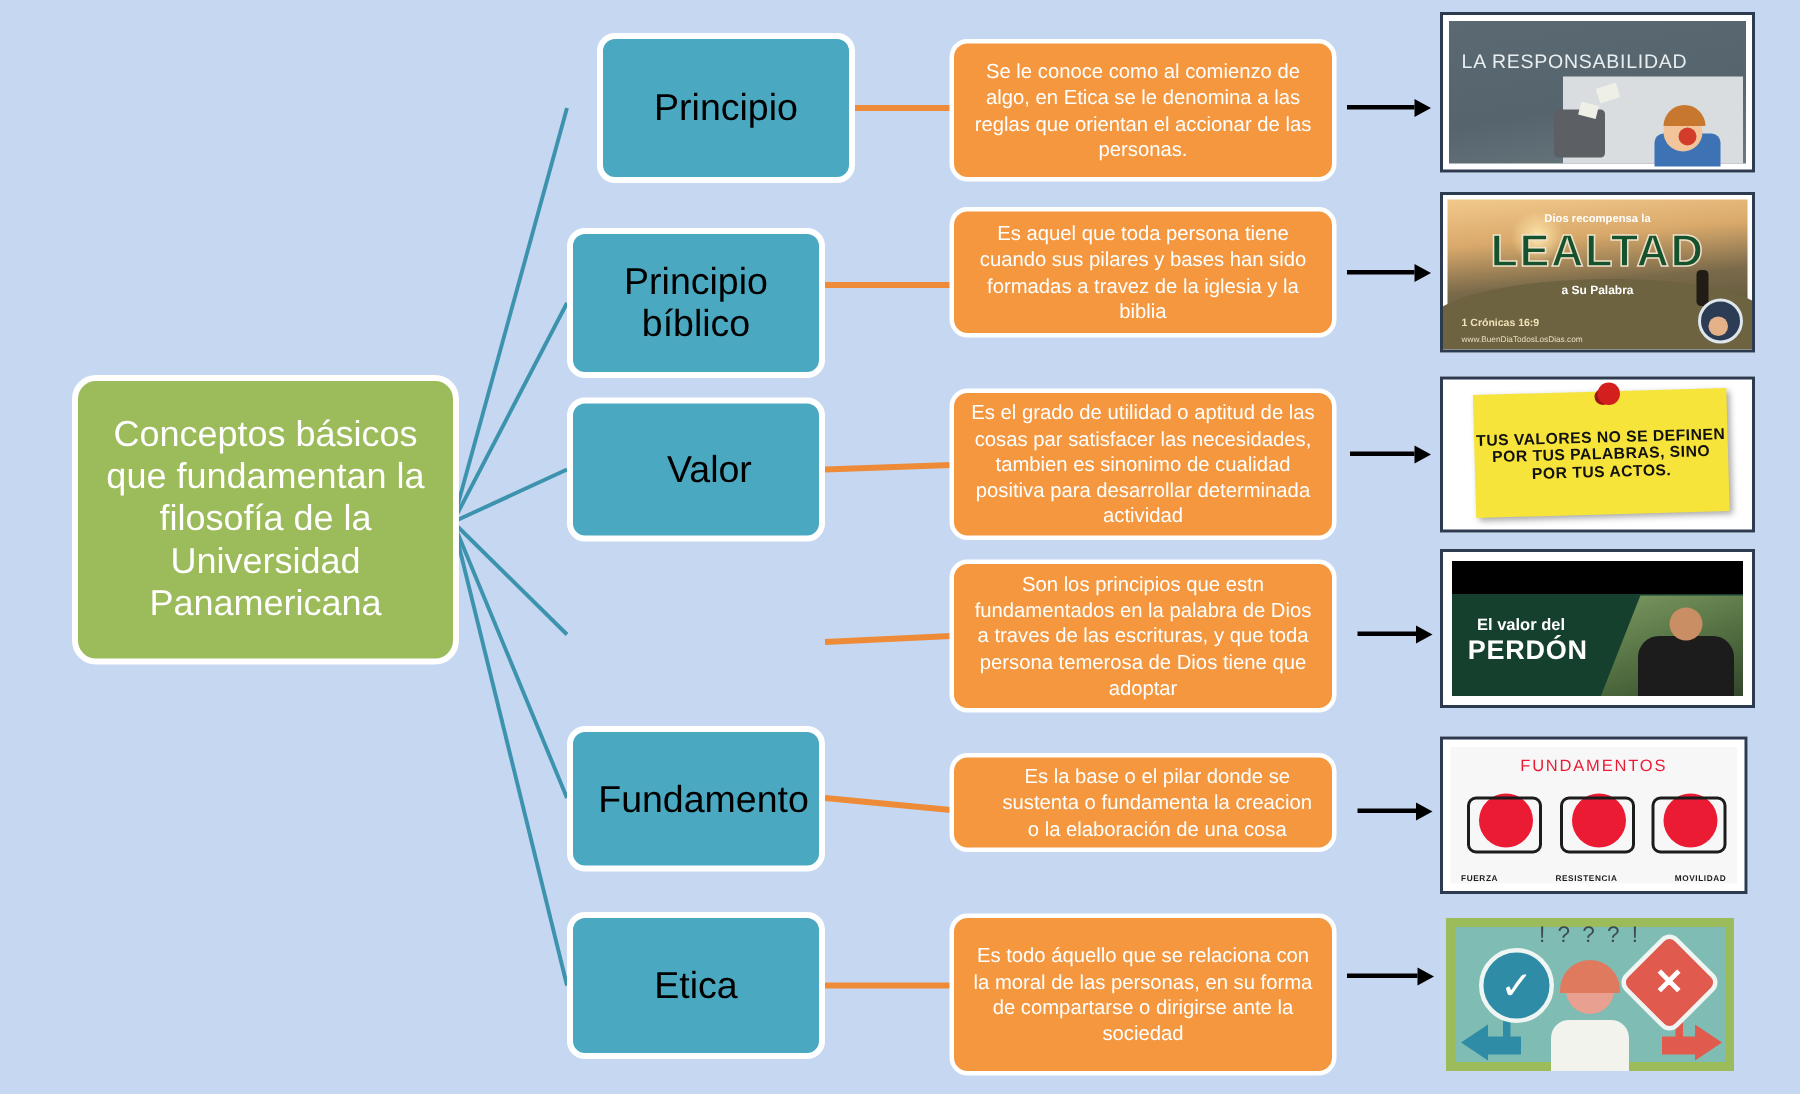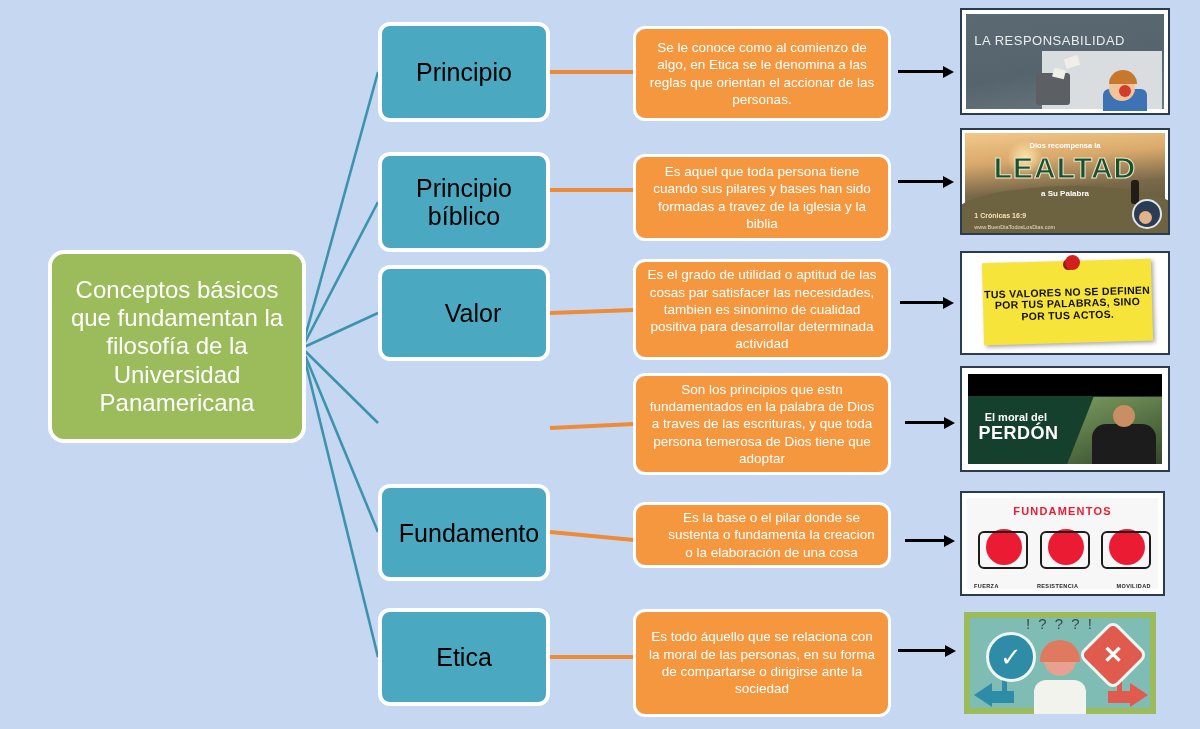--- a/index.html
+++ b/index.html
@@ -175,7 +175,7 @@
     <span>Conceptos básicos que fundamentan la filosofía de la Universidad Panamericana</span>
   </div>
 
-  <div class="concept" style="top:22px;height:100px;">
+  <div class="concept" style="top:22px;height:100px;margin-left:20px;">
     <span>Principio</span>
   </div>
   <div class="concept" style="top:152px;height:100px;">

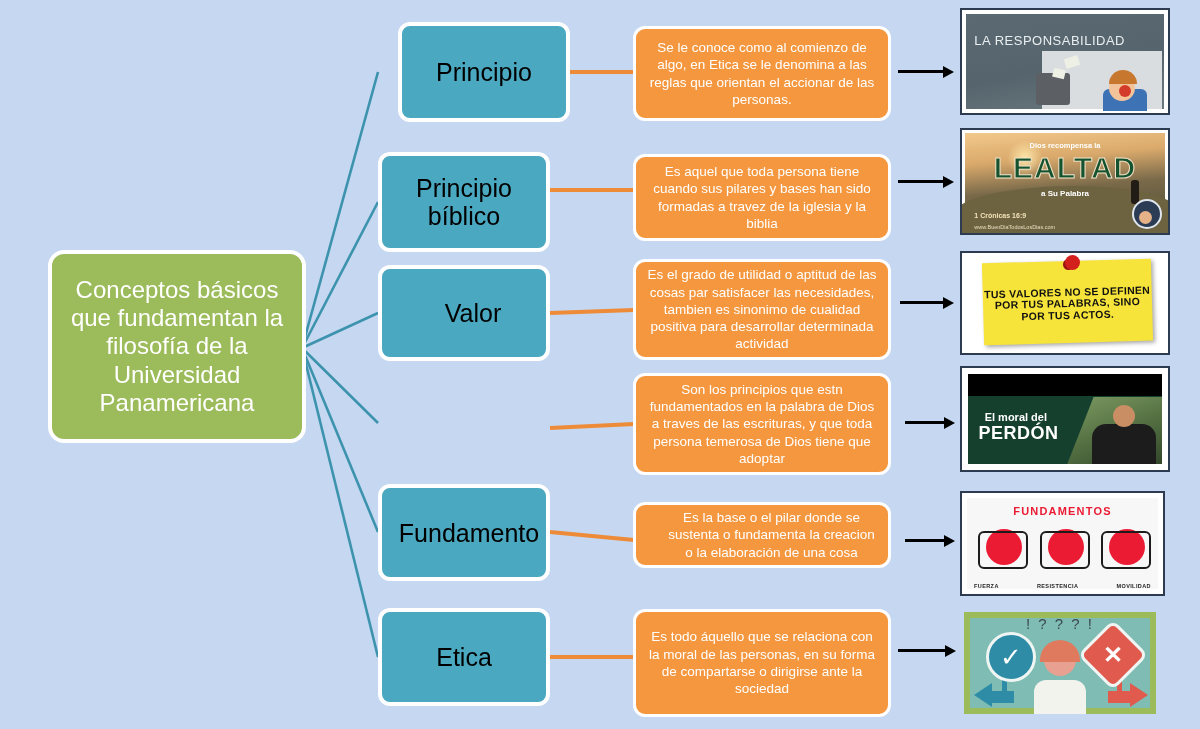--- a/index.html
+++ b/index.html
@@ -194,7 +194,7 @@
   <div class="definition" style="top:26px;height:95px;">
     <span>Se le conoce como al comienzo de algo, en Etica se le denomina a las reglas que orientan el accionar de las personas.</span>
   </div>
-  <div class="definition" style="top:154px;height:87px;">
+  <div class="definition" style="top:138px;height:87px;">
     <span>Es aquel que toda persona tiene cuando sus pilares y bases han sido formadas a travez de la iglesia y la biblia</span>
   </div>
   <div class="definition" style="top:259px;height:101px;">

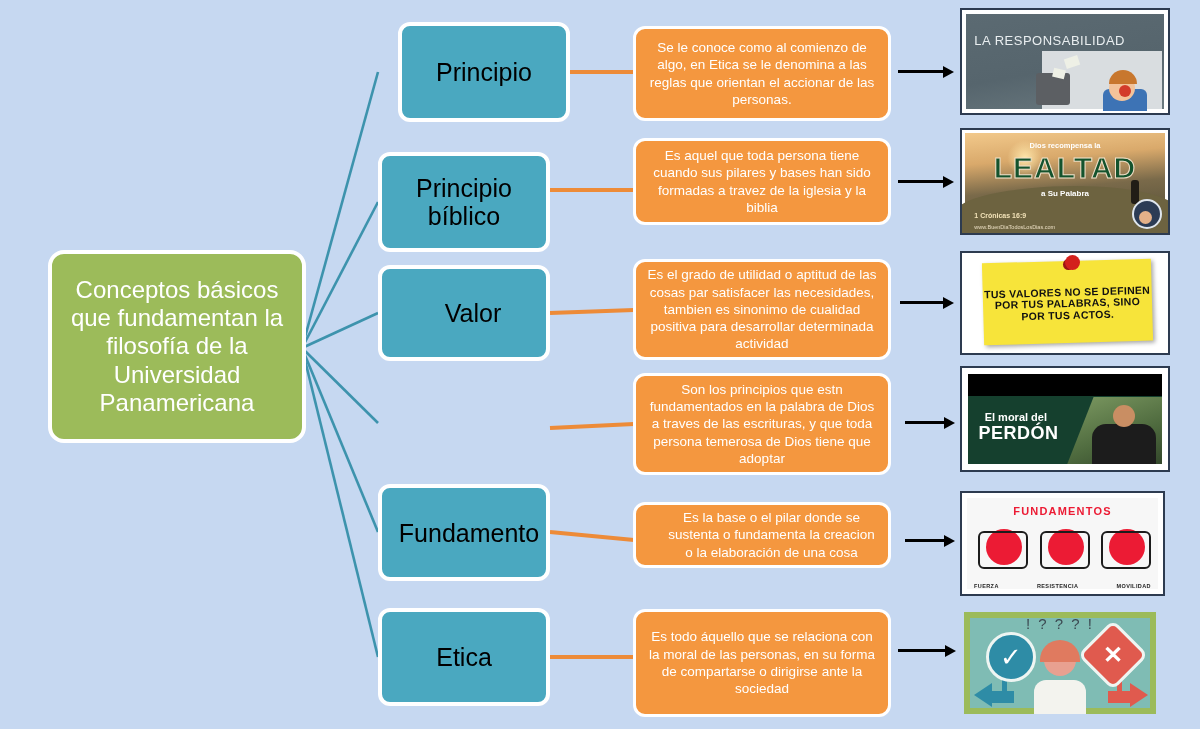--- a/index.html
+++ b/index.html
@@ -282,7 +282,7 @@
       <div class="p4-ph"></div>
       <div class="p4-man-b"></div>
       <div class="p4-man-h"></div>
-      <div class="p4-s1">El moral del</div>
+      <div class="p4-s1">El valor del</div>
       <div class="p4-s2">PERDÓN</div>
     </div>
   </div>

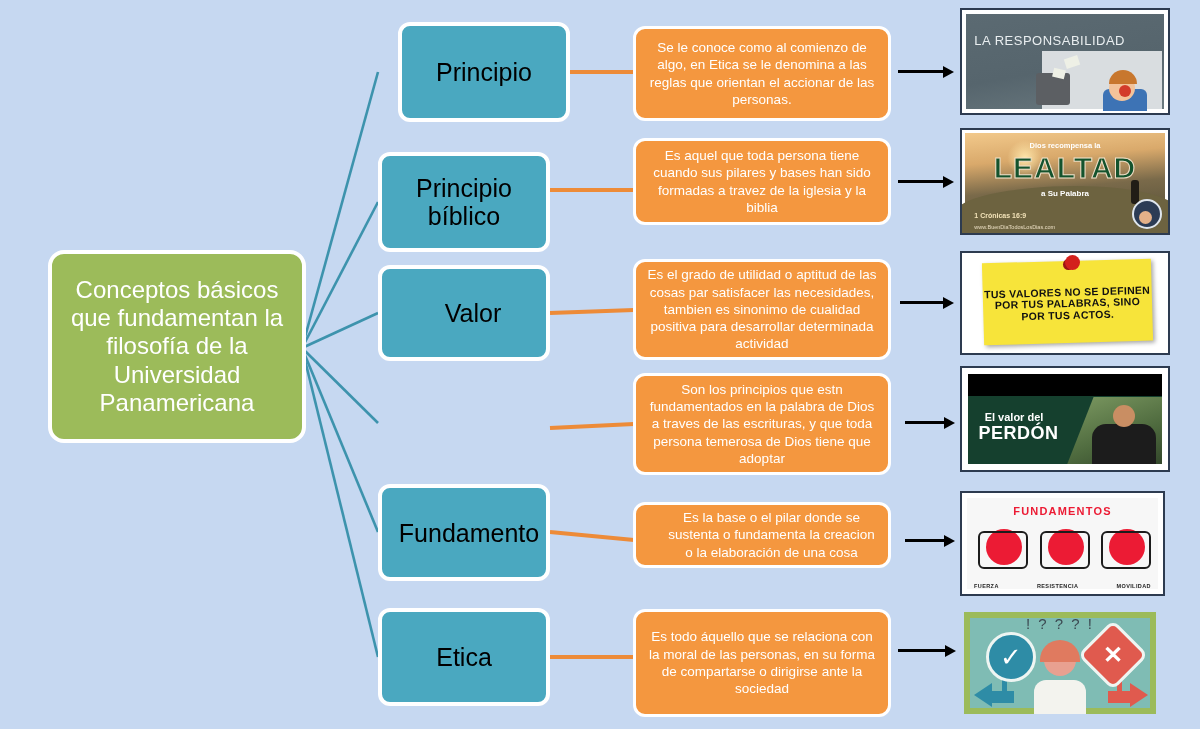--- a/index.html
+++ b/index.html
@@ -116,7 +116,7 @@
 
   
   .p5-bg{position:absolute;inset:5px;background:#f7f7f7;}
-  .p5-title{position:absolute;left:0;right:0;top:12%;text-align:center;color:#ec1b34;font-size:11px;font-weight:bold;letter-spacing:1.2px;}
+  .p5-title{position:absolute;left:0;right:0;top:12%;text-align:center;color:#ec1b34;font-size:11px;font-weight:normal;letter-spacing:1.2px;}
   .p5-icons{position:absolute;left:8%;right:8%;top:32%;height:44%;display:flex;justify-content:space-between;align-items:center;}
   .p5-ic{position:relative;width:46px;height:42px;}
   .p5-dot{position:absolute;left:8px;top:2px;width:36px;height:36px;border-radius:50%;background:#ec1b34;}

